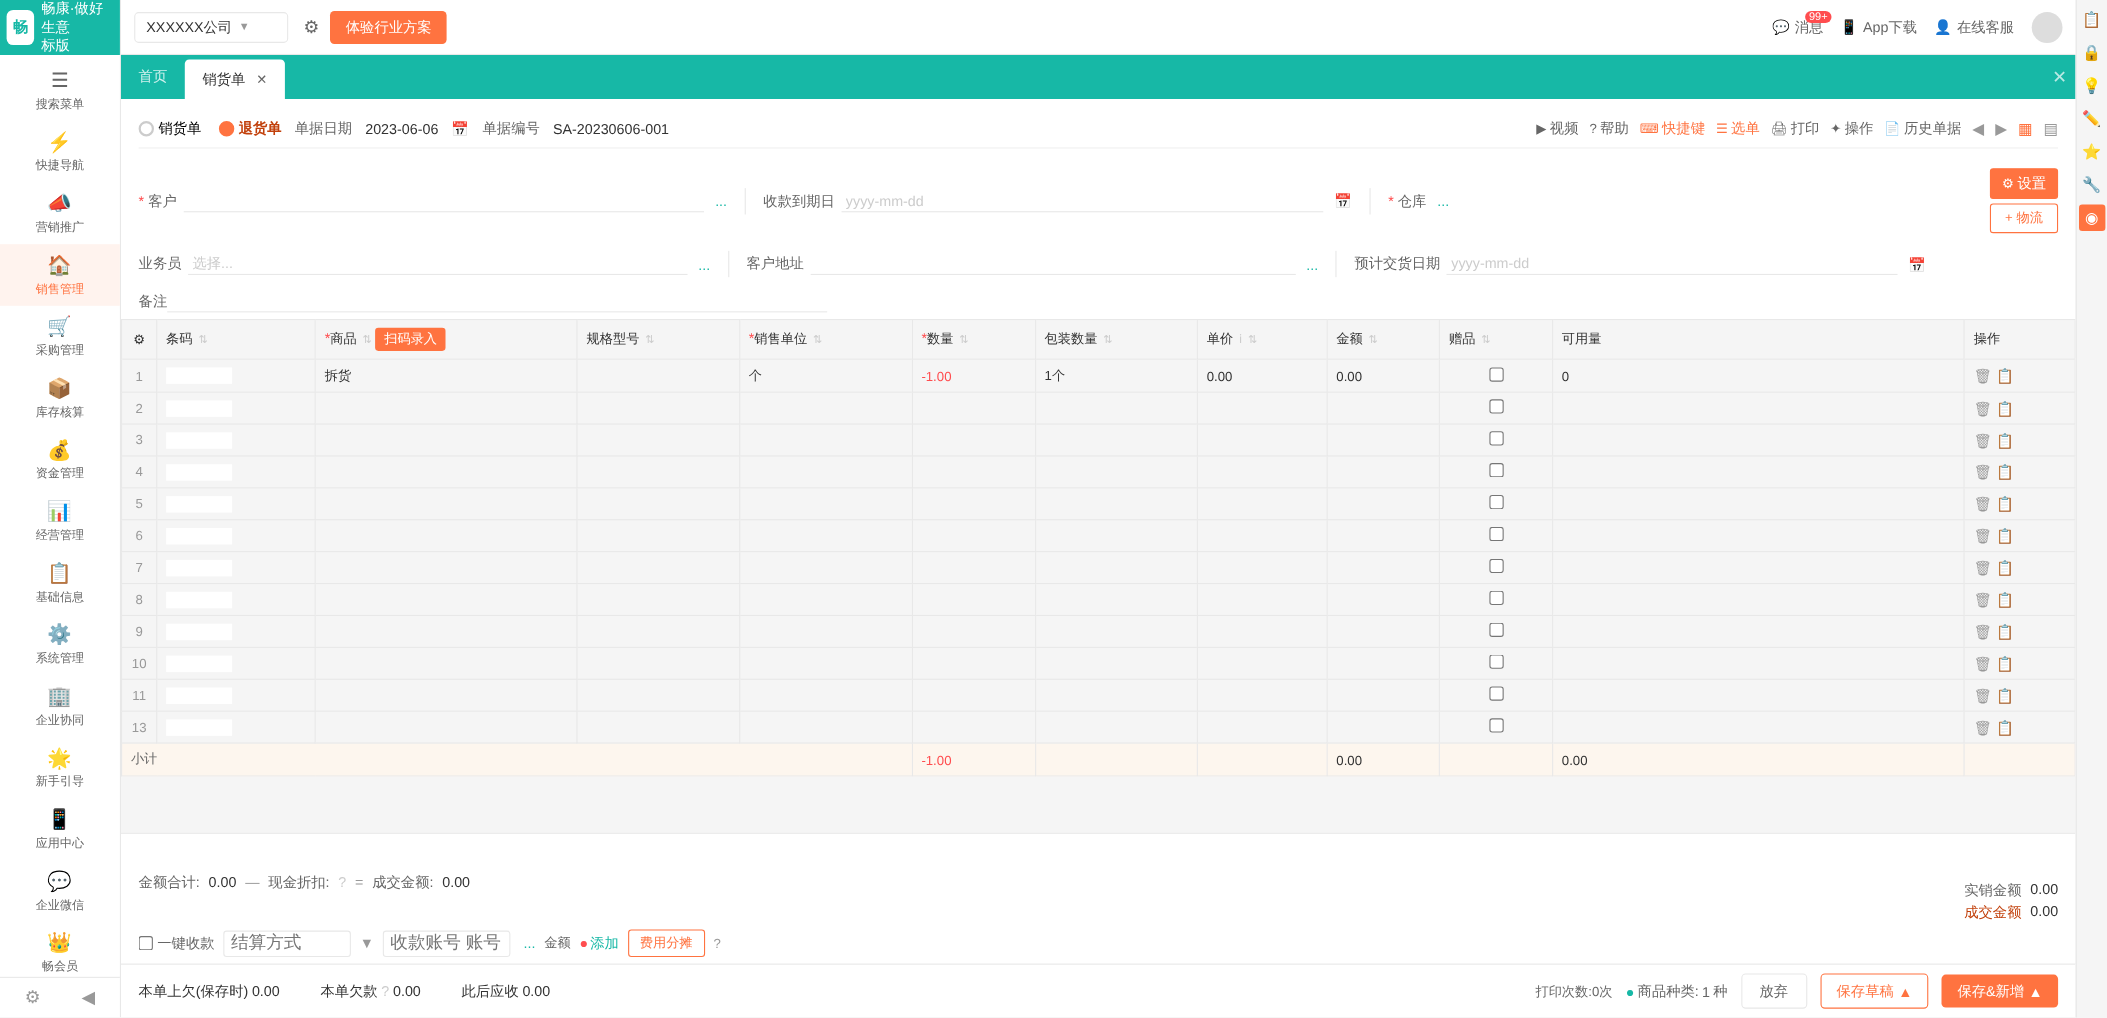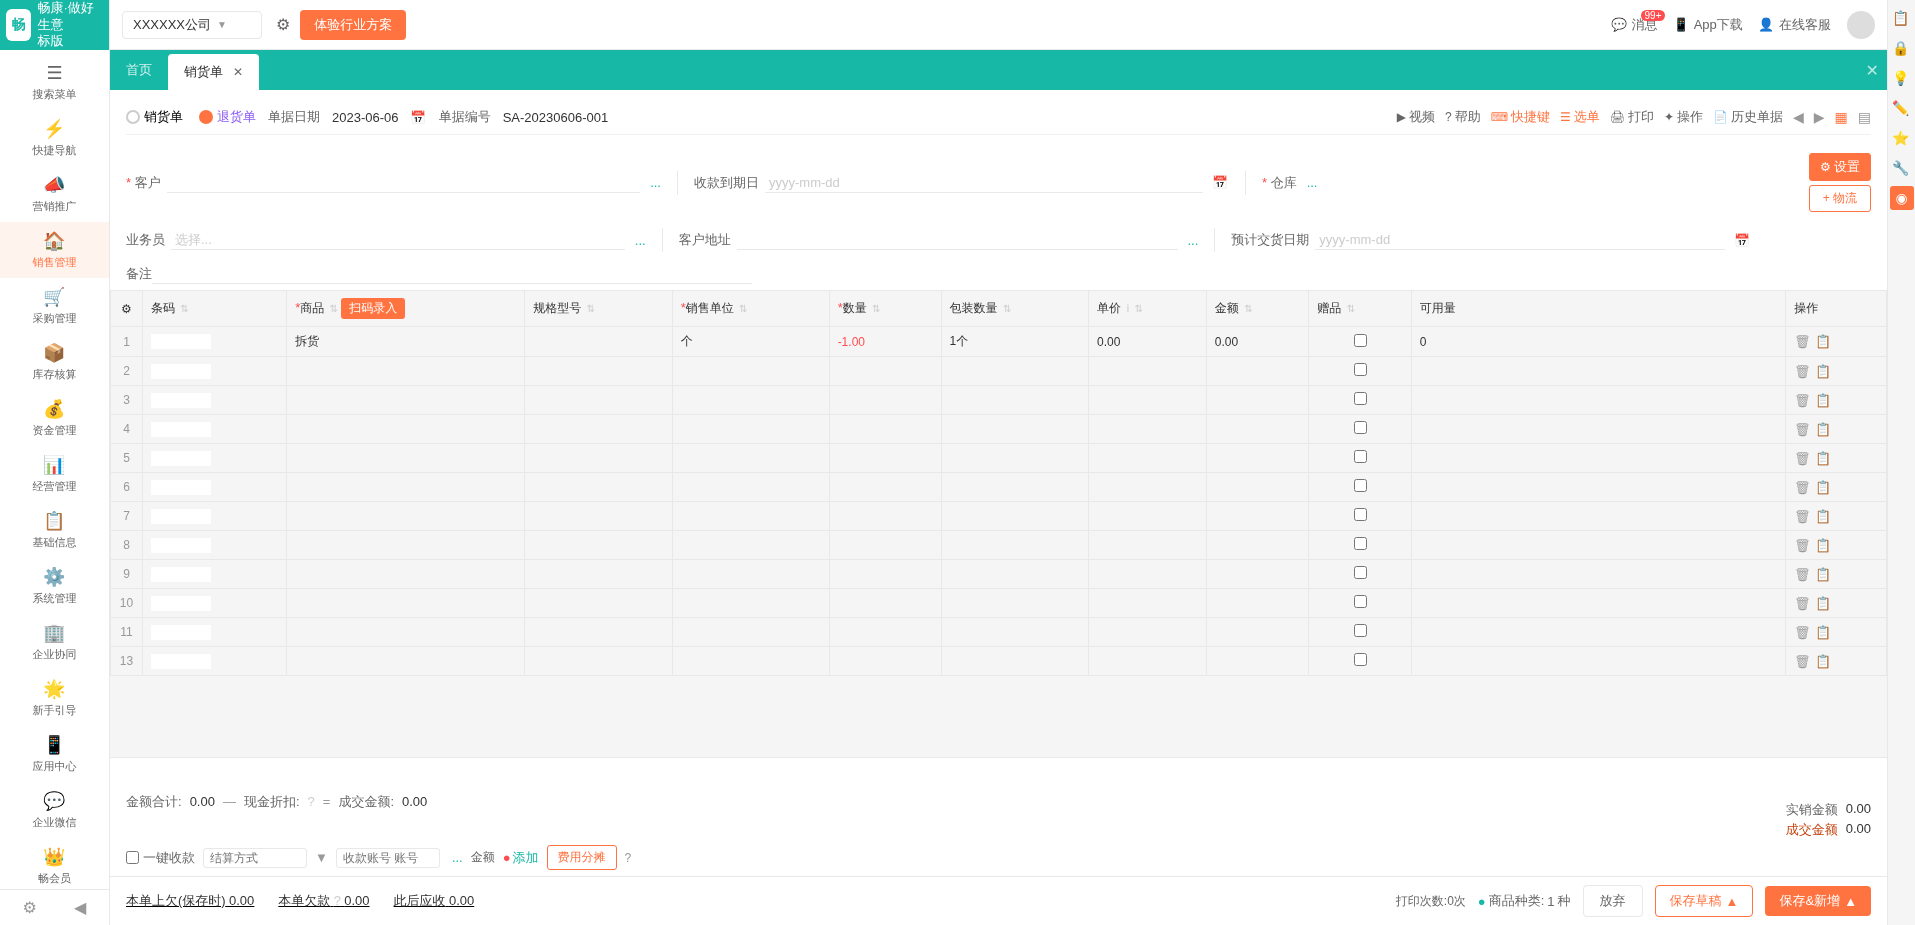--- a/index.html
+++ b/index.html
@@ -249,7 +249,7 @@
           </div>
           <div class="radio-item">
             <div class="radio-circle checked"></div>
-            <span style="color:#8b5cf6;">退货单</span>
+            <span style="color:#c2410c;font-weight:bold;">退货单</span>
           </div>
         </div>
         <span class="date-label">单据日期</span>

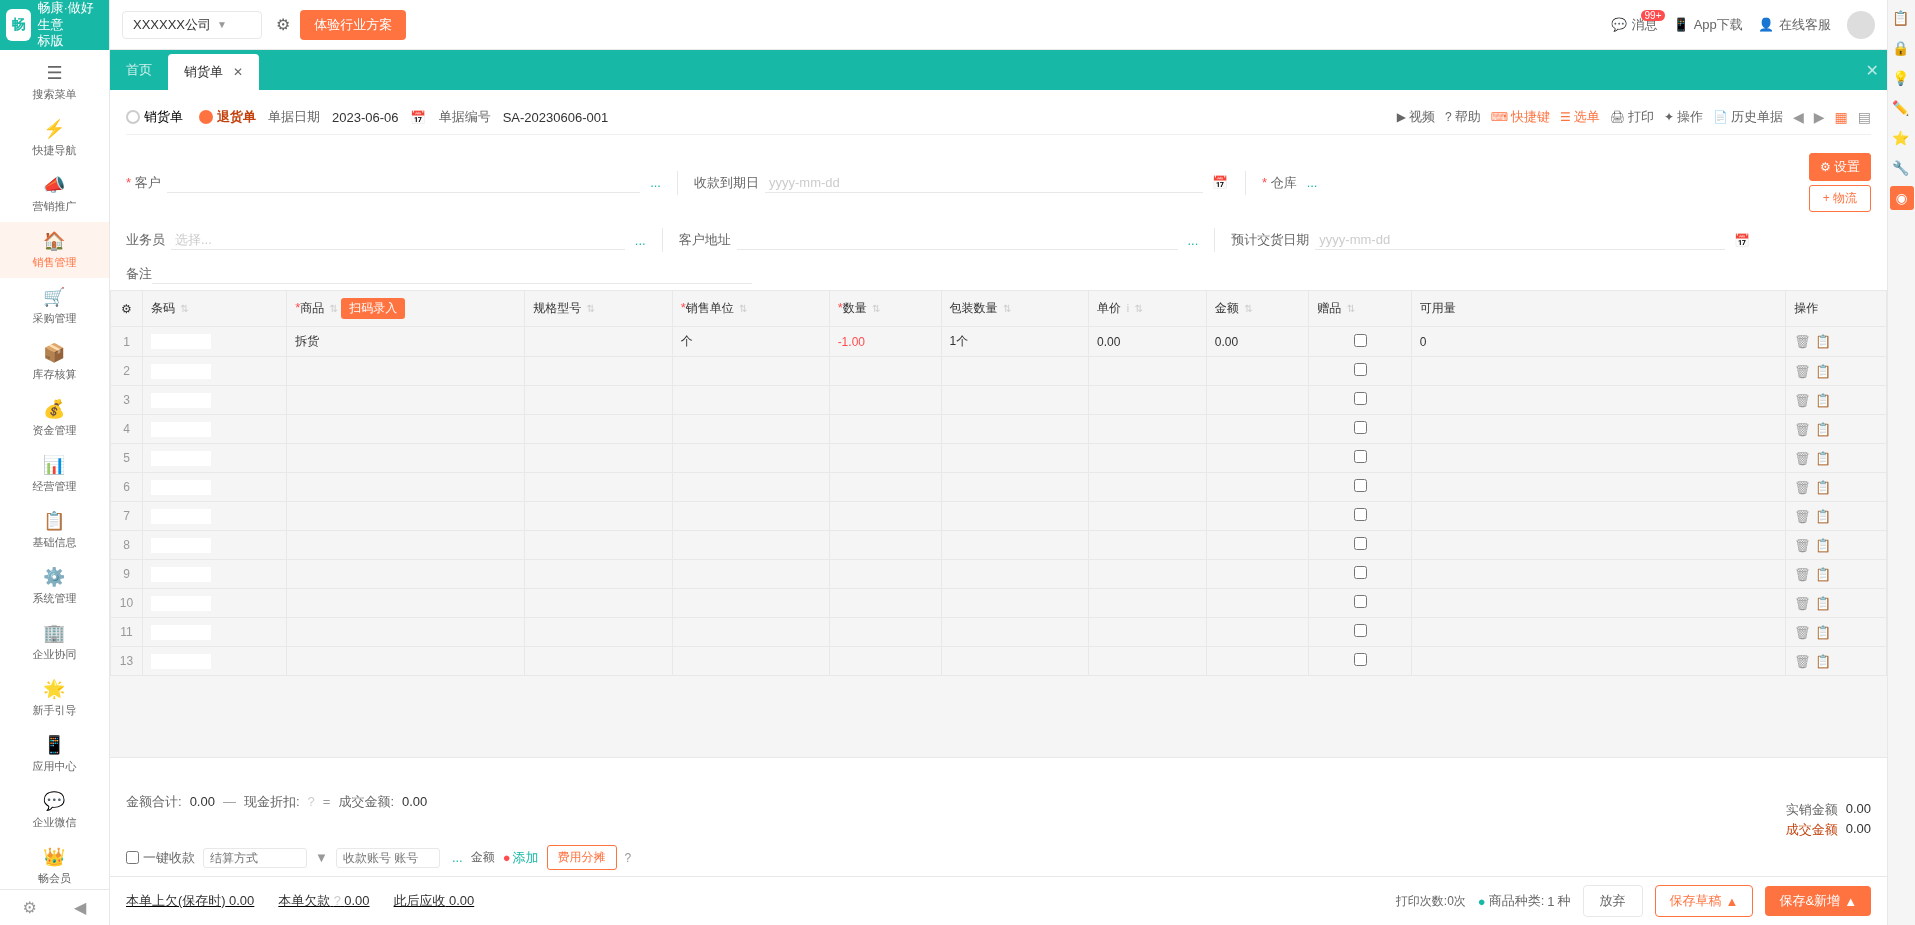--- a/index.html
+++ b/index.html
@@ -572,6 +572,16 @@
         </span>
       </td>
     </tr>
+              <tr class="subtotal-row">
+    <td colspan="5" style="color:#666;">小计</td>
+    <td style="color:#ff4d4f;">-1.00</td>
+    <td></td>
+    <td></td>
+    <td>0.00</td>
+    <td></td>
+    <td>0.00</td>
+    <td></td>
+  </tr>
             </tbody>
         </table>
       </div>

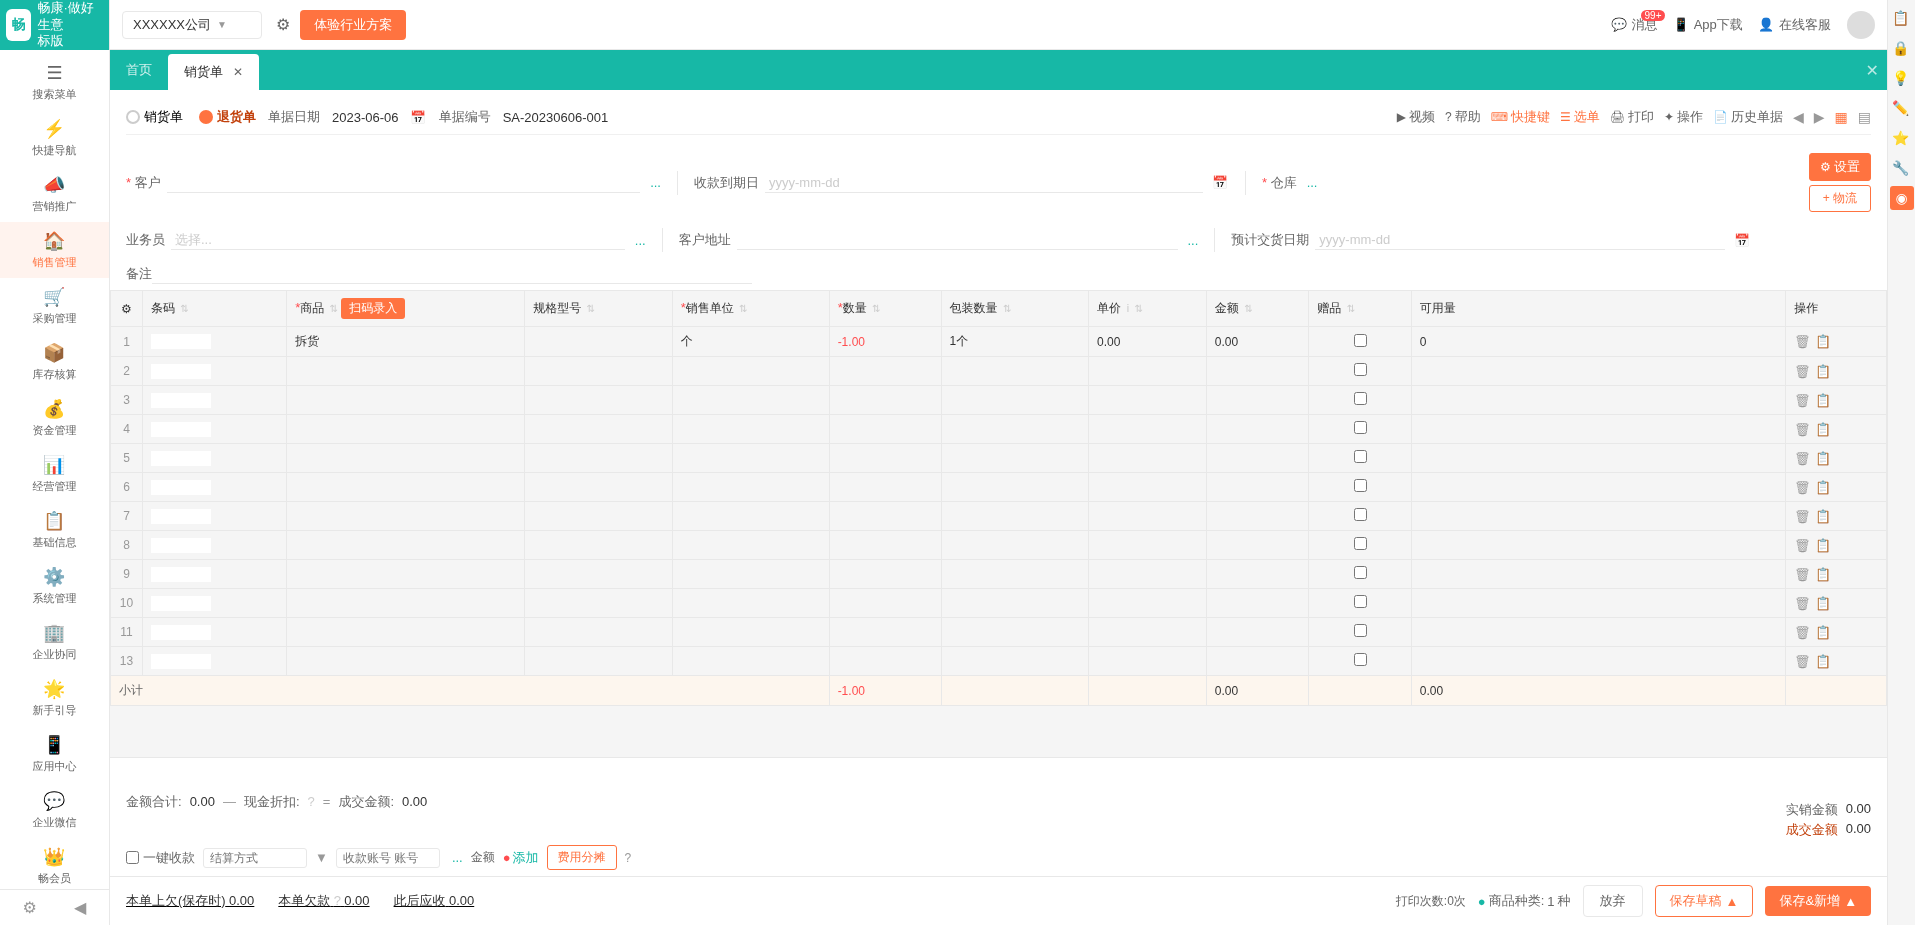--- a/index.html
+++ b/index.html
@@ -92,7 +92,7 @@
     .equals-icon { color: #999; }
     .bottom-row2 { display: flex; align-items: center; gap: 8px; margin-top: 6px; }
     .checkbox-label { display: flex; align-items: center; gap: 4px; color: #666; }
-    .input-small { border: 1px solid #e8e8e8; border-radius: 3px; padding: 2px 6px; width: 104px; font-size: 12px; }
+    .input-small { border: 1px solid #e8e8e8; border-radius: 3px; padding: 2px 6px; width: 116px; font-size: 16px; }
     .add-btn { background: none; border: none; color: #17b8a6; cursor: pointer; font-size: 12px; display: flex; align-items: center; gap: 2px; }
     .expense-btn { border: 1px solid #ff7340; color: #ff7340; background: #fff; border-radius: 3px; padding: 3px 10px; cursor: pointer; font-size: 12px; }
     .help-icon { color: #999; font-size: 12px; cursor: pointer; }

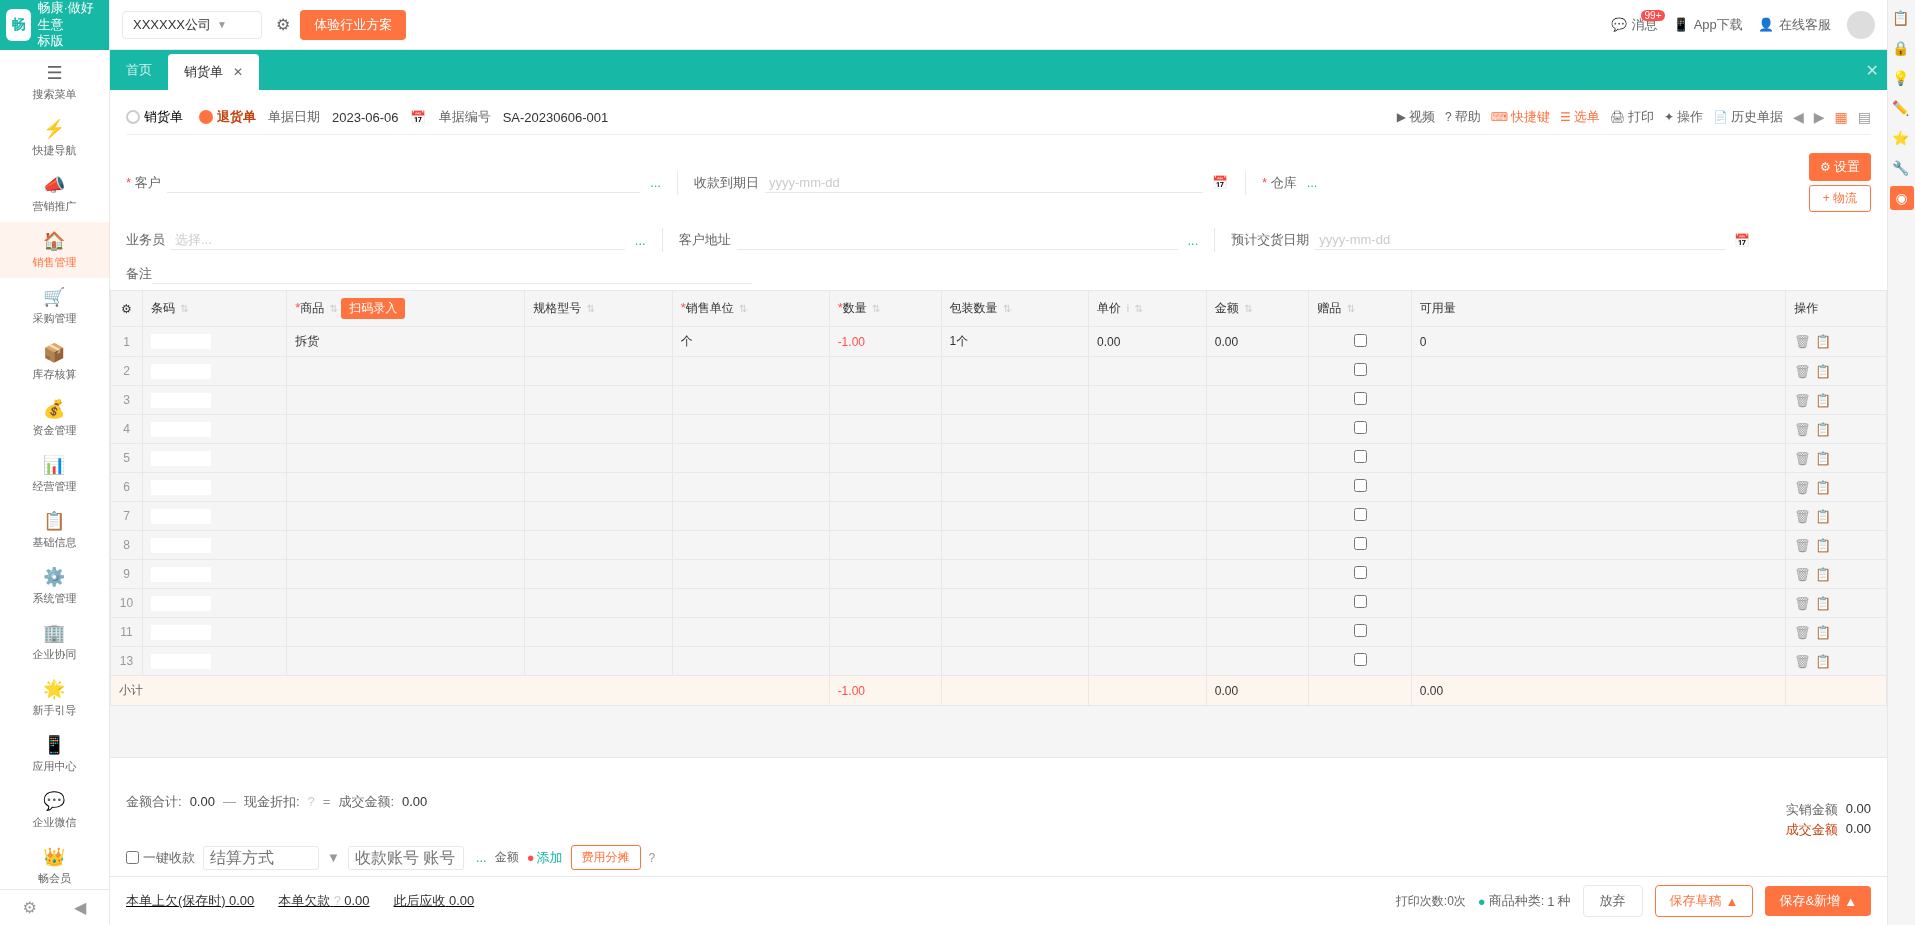--- a/index.html
+++ b/index.html
@@ -99,7 +99,7 @@
 
     
     .footer-bar { background: #fff; border-top: 1px solid #e8e8e8; padding: 8px 16px; display: flex; align-items: center; }
-    .footer-info { display: flex; gap: 24px; text-decoration: underline; }
+    .footer-info { display: flex; gap: 37px; }
     .footer-item { color: #666; font-size: 12px; }
     .footer-item span { color: #333; }
     .footer-right { margin-left: auto; display: flex; align-items: center; gap: 12px; }

